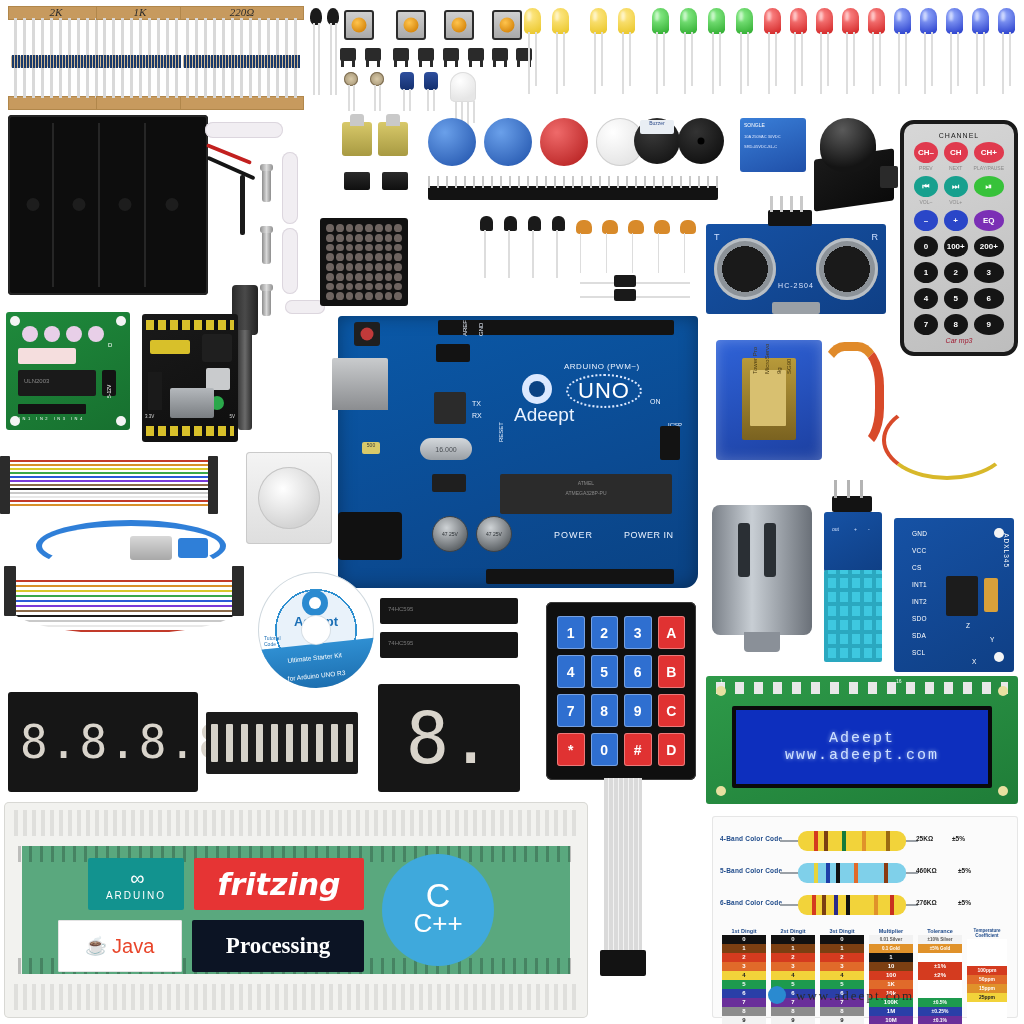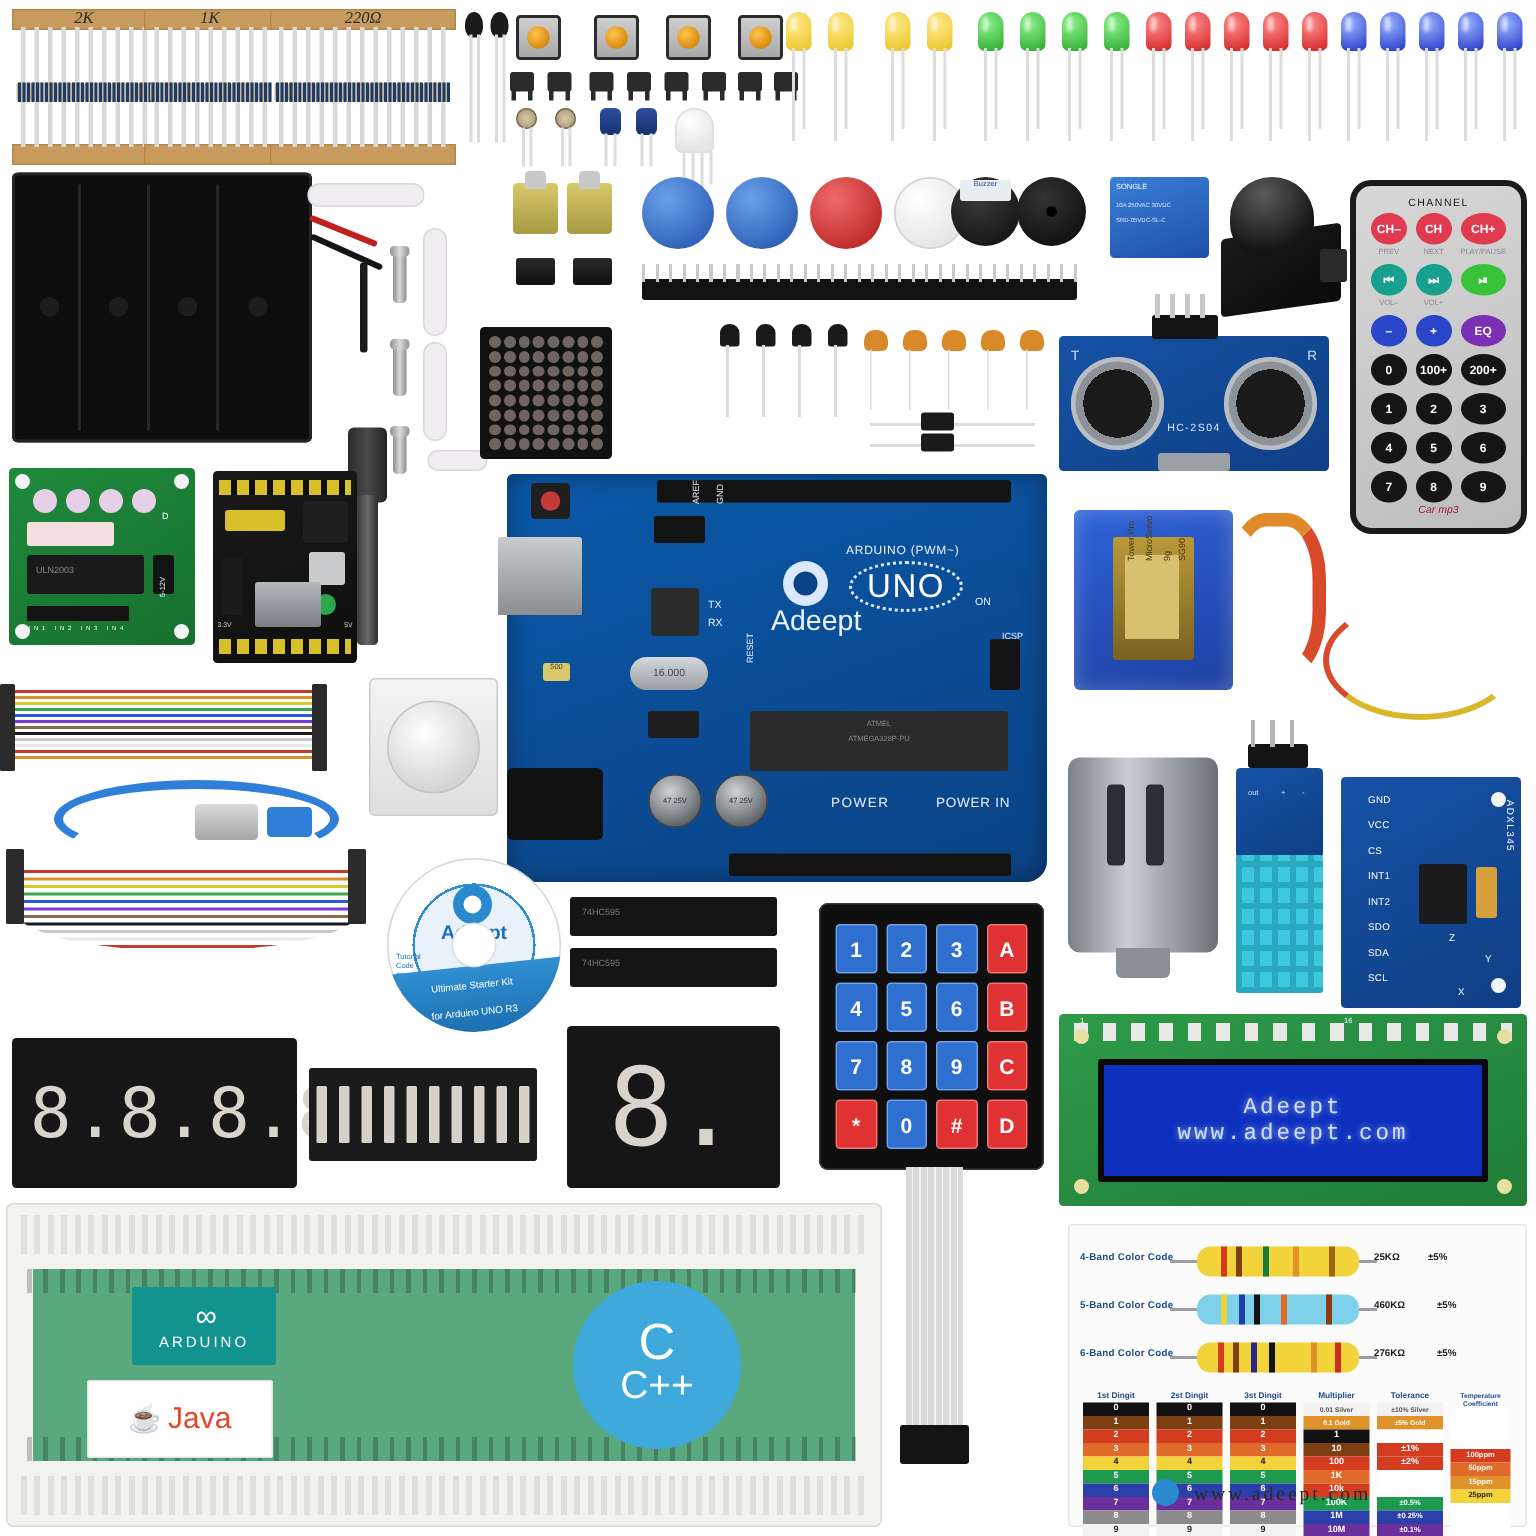--- a/index.html
+++ b/index.html
@@ -1048,6 +1048,9 @@
       <div class="inf">∞</div>
       <div class="nm">ARDUINO</div>
     </div>
+    <div class="logo fritzing" style="left:190px;top:56px;width:170px;height:52px;">
+      <span>fritzing</span>
+    </div>
     <div class="logo cpp" style="left:378px;top:52px;width:112px;height:112px;">
       <span style="font-size:34px;line-height:26px;">C</span>
       <span style="font-size:26px;">C++</span>

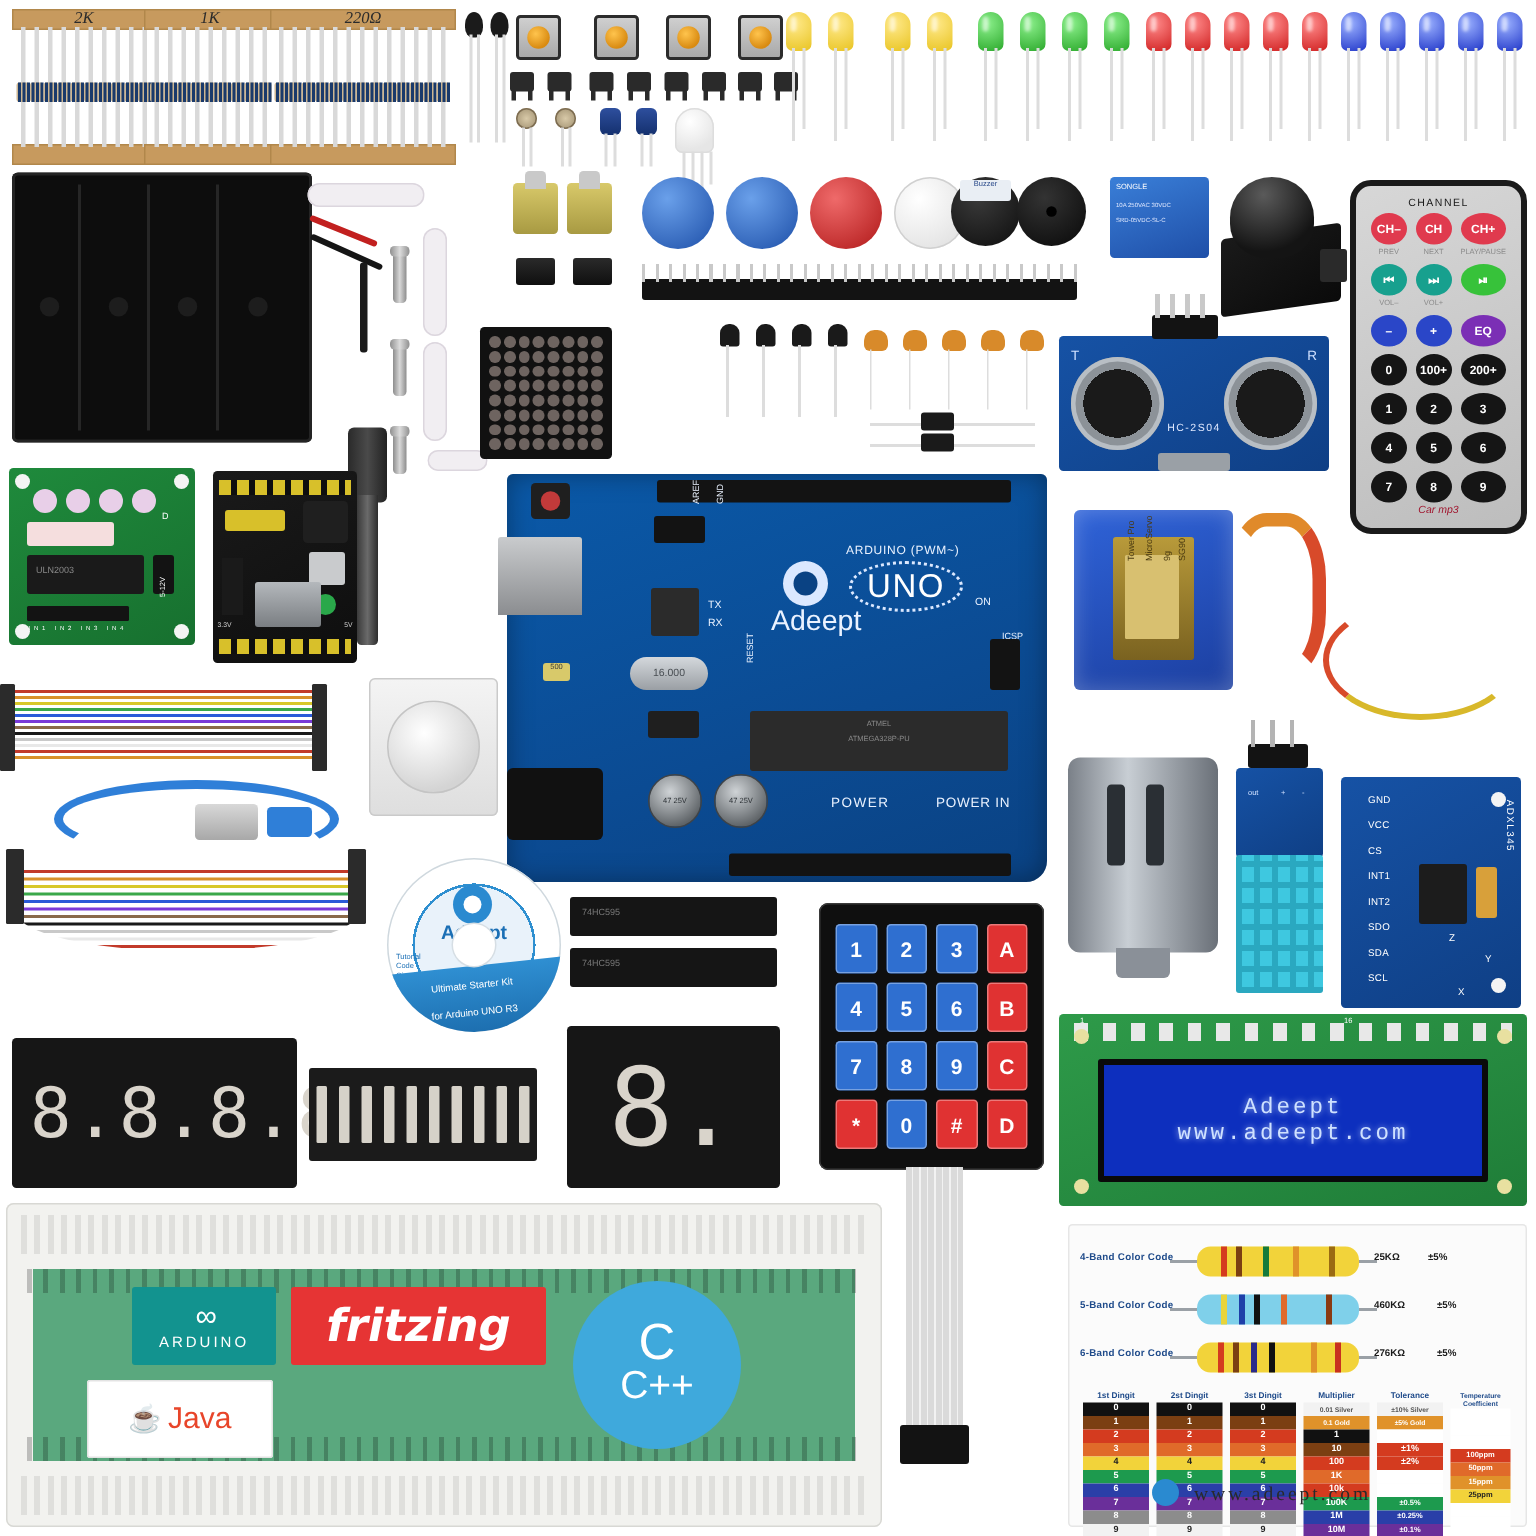--- a/index.html
+++ b/index.html
@@ -1059,6 +1059,9 @@
       <span style="font-size:18px;margin-right:4px;">☕</span>
       <span>Java</span>
     </div>
+    <div class="logo processing" style="left:188px;top:118px;width:172px;height:52px;">
+      <span>Processing</span>
+    </div>
   </div>
 
   <div class="cc-card" style="left:712px;top:816px;width:306px;height:202px;">

